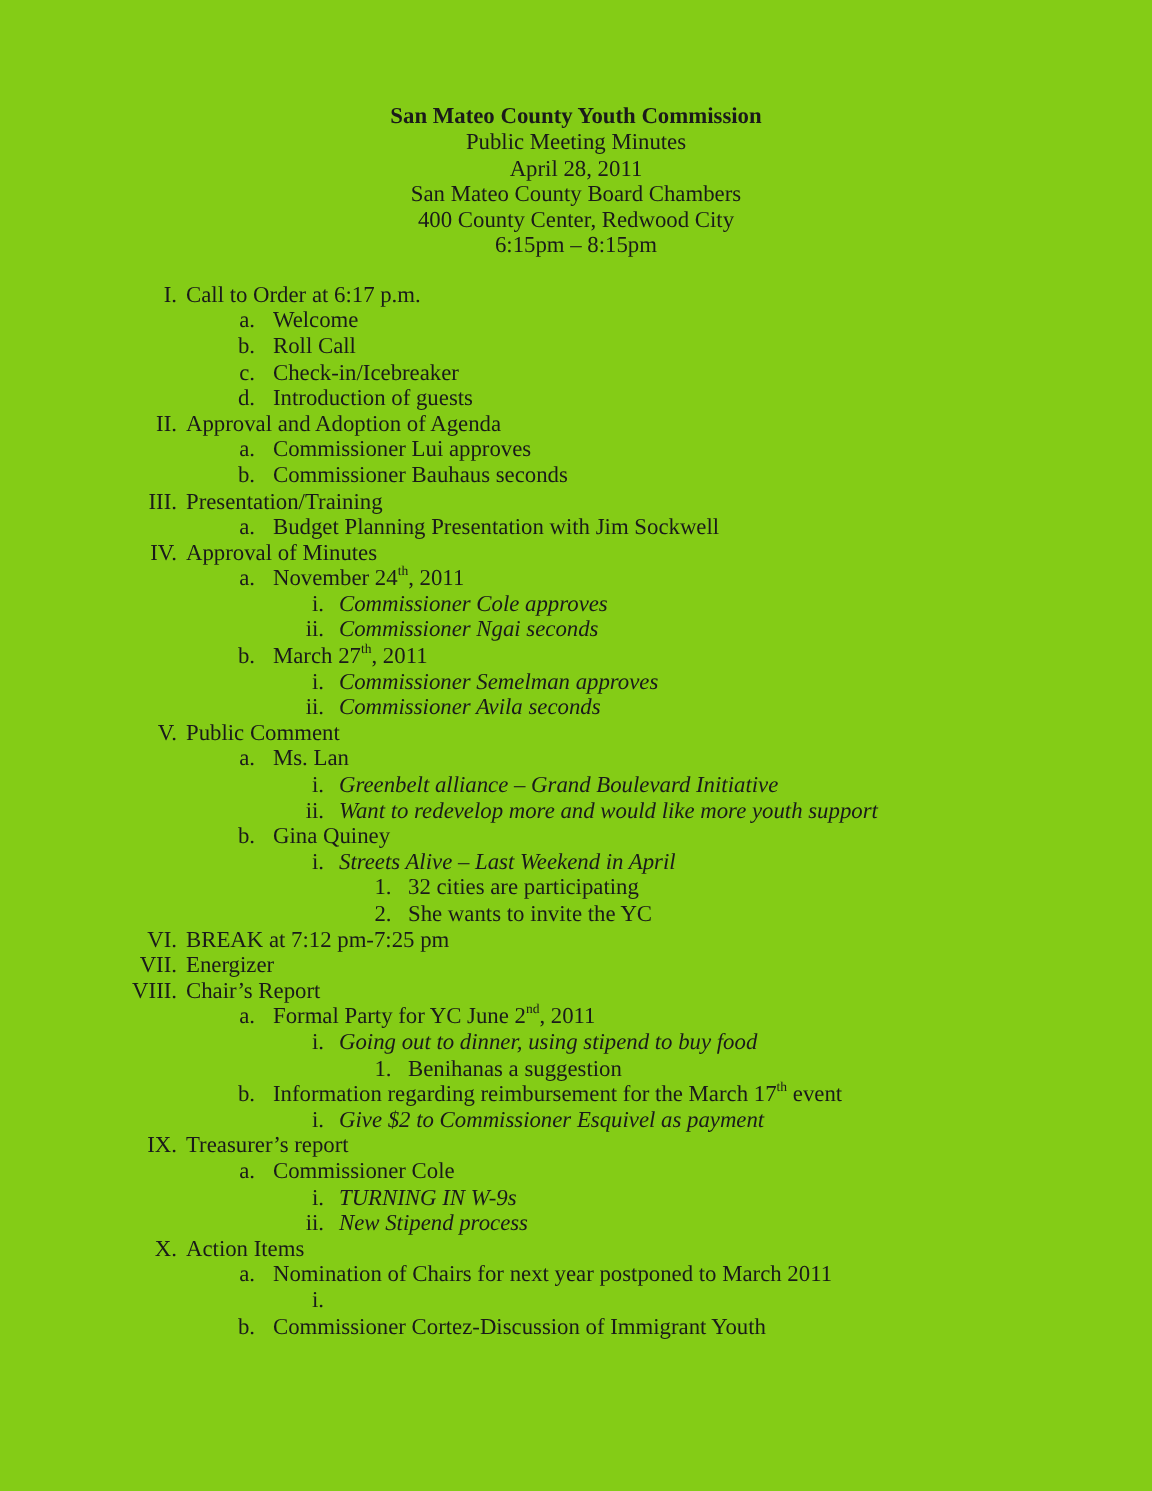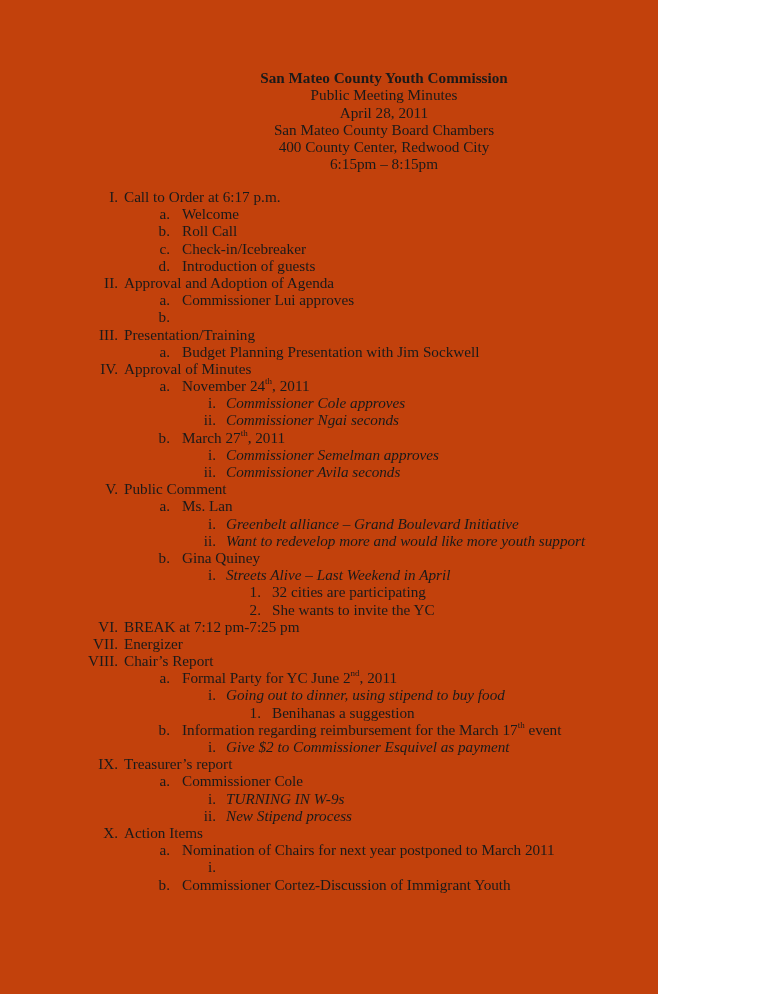--- a/index.html
+++ b/index.html
@@ -20,9 +20,9 @@
       position: absolute;
       left: 0;
       top: 0;
-      width: 658px;
+      width: 768px;
       height: 994px;
-      background: #c2410c;
+      background: #84cc16;
     }
     .header {
       position: absolute;

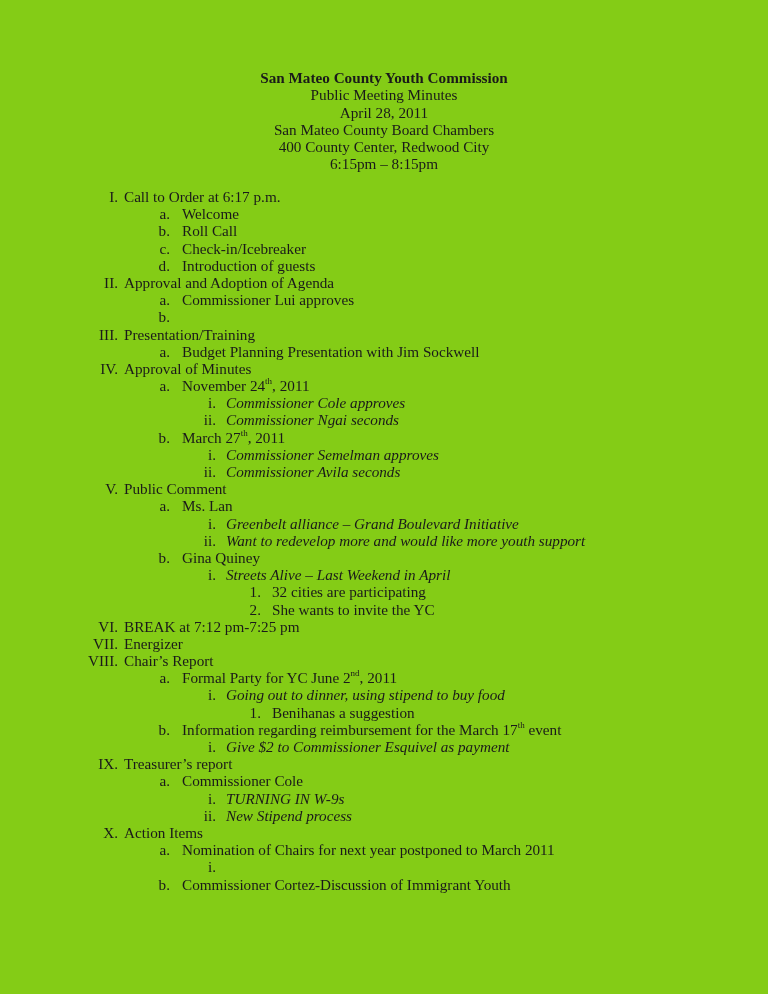--- a/index.html
+++ b/index.html
@@ -120,6 +120,7 @@
       </div>
       <div class="row l2">
         <span class="marker">b.</span>
+        <span class="text"><span>Commissioner Bauhaus seconds</span></span>
       </div>
       <div class="row l1">
         <span class="marker">III.</span>

